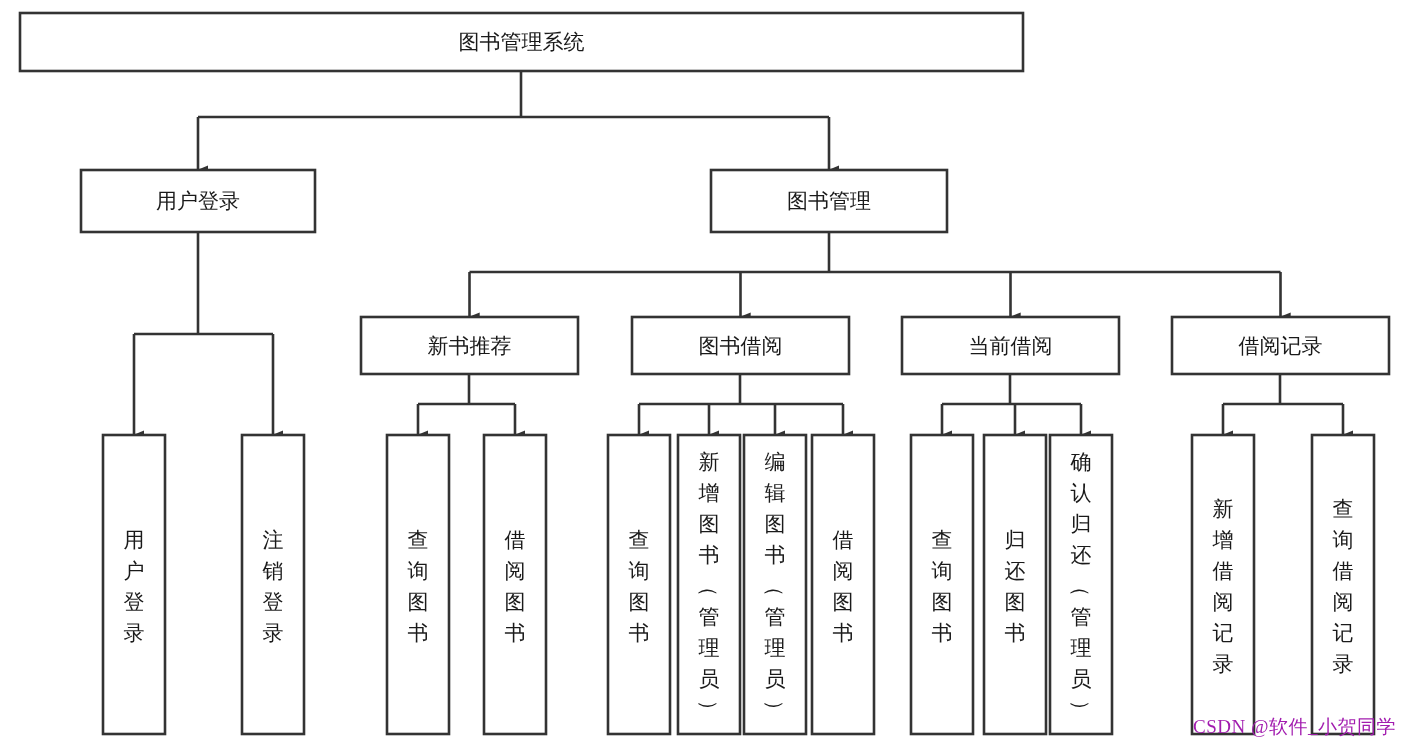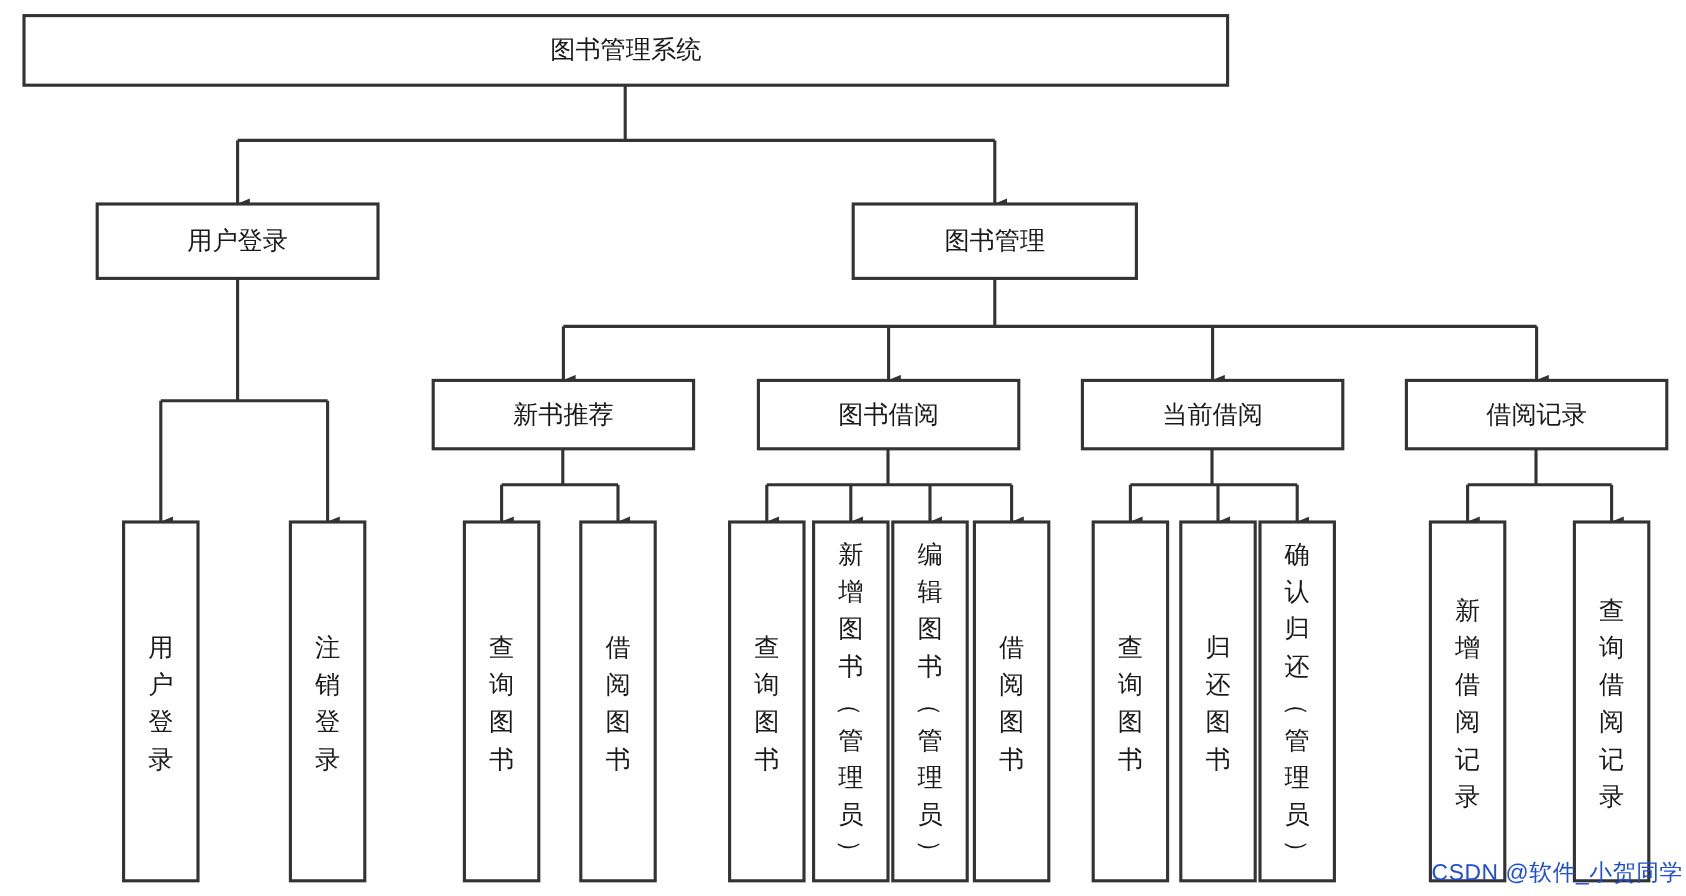--- a/index.html
+++ b/index.html
@@ -46,9 +46,9 @@
   }
   .watermark-text {
     position: absolute;
-    font-family: Liberation Sans, sans-serif;
+    font-family: Liberation Serif, serif;
     font-size: 19px;
-    color: #1d4ed8;
+    color: #a21caf;
     white-space: nowrap;
     letter-spacing: 0.5px;
     pointer-events: none;

